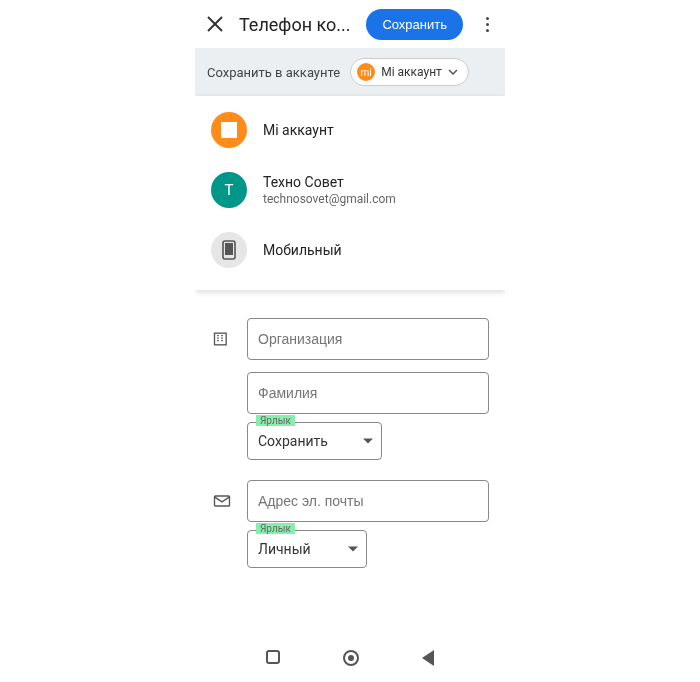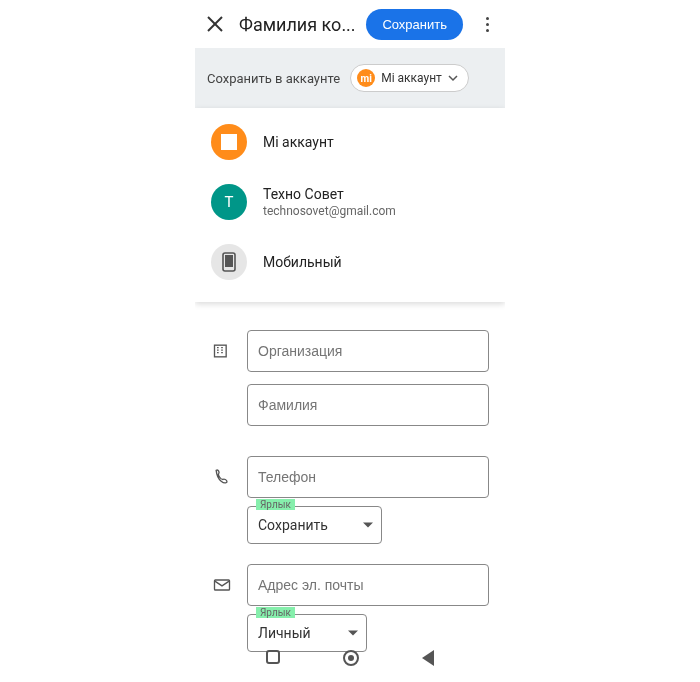--- a/index.html
+++ b/index.html
@@ -181,7 +181,7 @@
       <line x1="5" y1="5" x2="19" y2="19"></line>
         <line x1="19" y1="5" x2="5" y2="19"></line>
     </svg>
-    <div class="title">Фамилия ко...</div>
+    <div class="title">Телефон ко...</div>
     <button class="save-btn">Сохранить</button>
     <div class="menu-dots">
       <span></span>

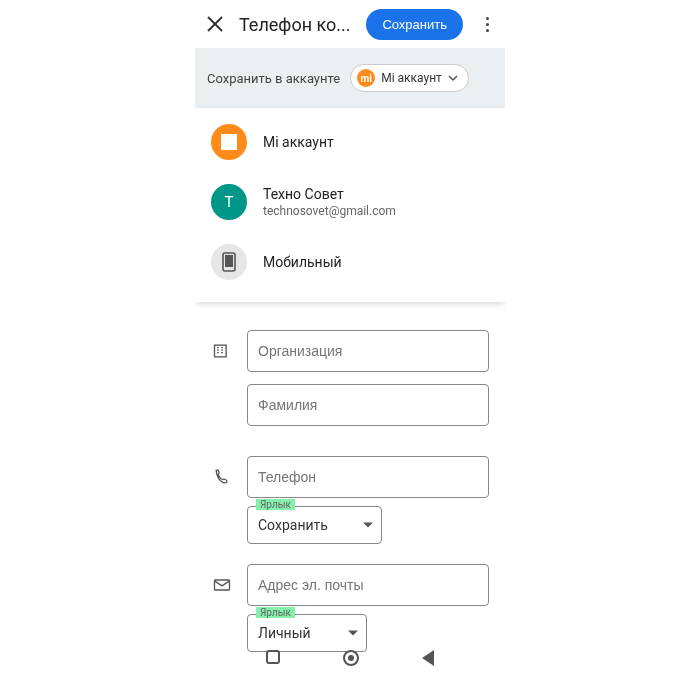--- a/index.html
+++ b/index.html
@@ -52,7 +52,7 @@
   
   .account-bar {
     background: #eceff1;
-    padding: 16px 12px;
+    padding: 10px 12px;
     display: flex;
     align-items: center;
     gap: 10px;

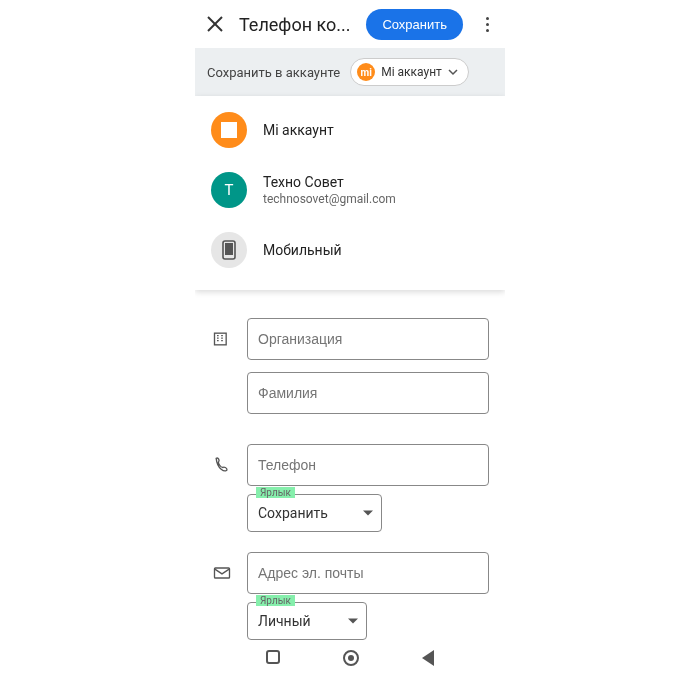--- a/index.html
+++ b/index.html
@@ -75,7 +75,7 @@
     width:18px; height:18px; border-radius:50%;
     background:#ff8c1a; color:#fff; font-size:10px;
     display:flex; align-items:center; justify-content:center;
-    font-weight:bold;
+    font-weight:normal;
   }
   .chevron { width:10px; height:10px; }
 

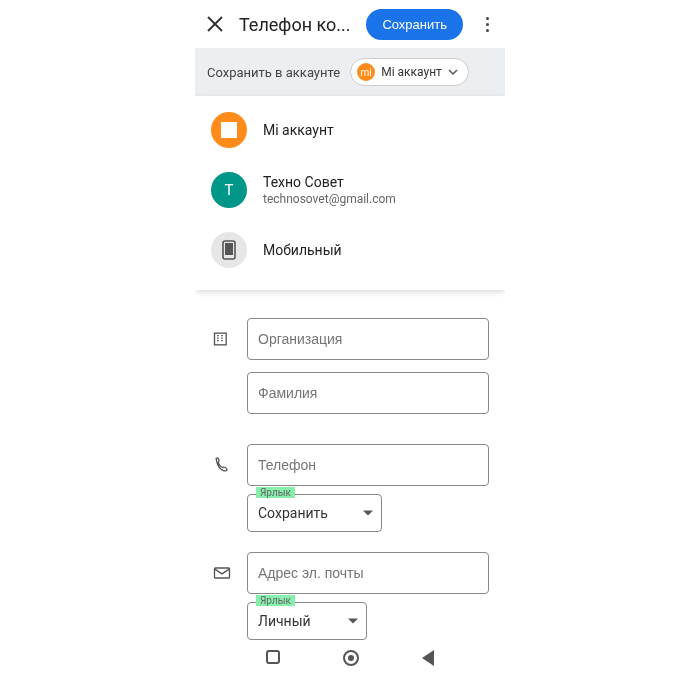--- a/index.html
+++ b/index.html
@@ -252,14 +252,6 @@
       <input class="text-field" placeholder="Фамилия" style="">
     </div>
 
-    <div class="field-row" style="margin-top:18px;">
-      <div class="field-icon">
-        <svg viewBox="0 0 24 24">
-            <path d="M5 4 C5 4 7 3 8 5 C9 7 8 8 8 8 C8 8 7 9 9 12 C11 15 13 15 13 15 C13 15 14 14 16 15 C18 16 18 18 18 18 C18 18 16 21 11 17 C6 13 5 4 5 4 Z"></path>
-          </svg>
-      </div>
-      <input class="text-field" placeholder="Телефон" style="">
-    </div>
 
     <div class="select-wrap">
       <div class="select-label">Ярлык</div>

